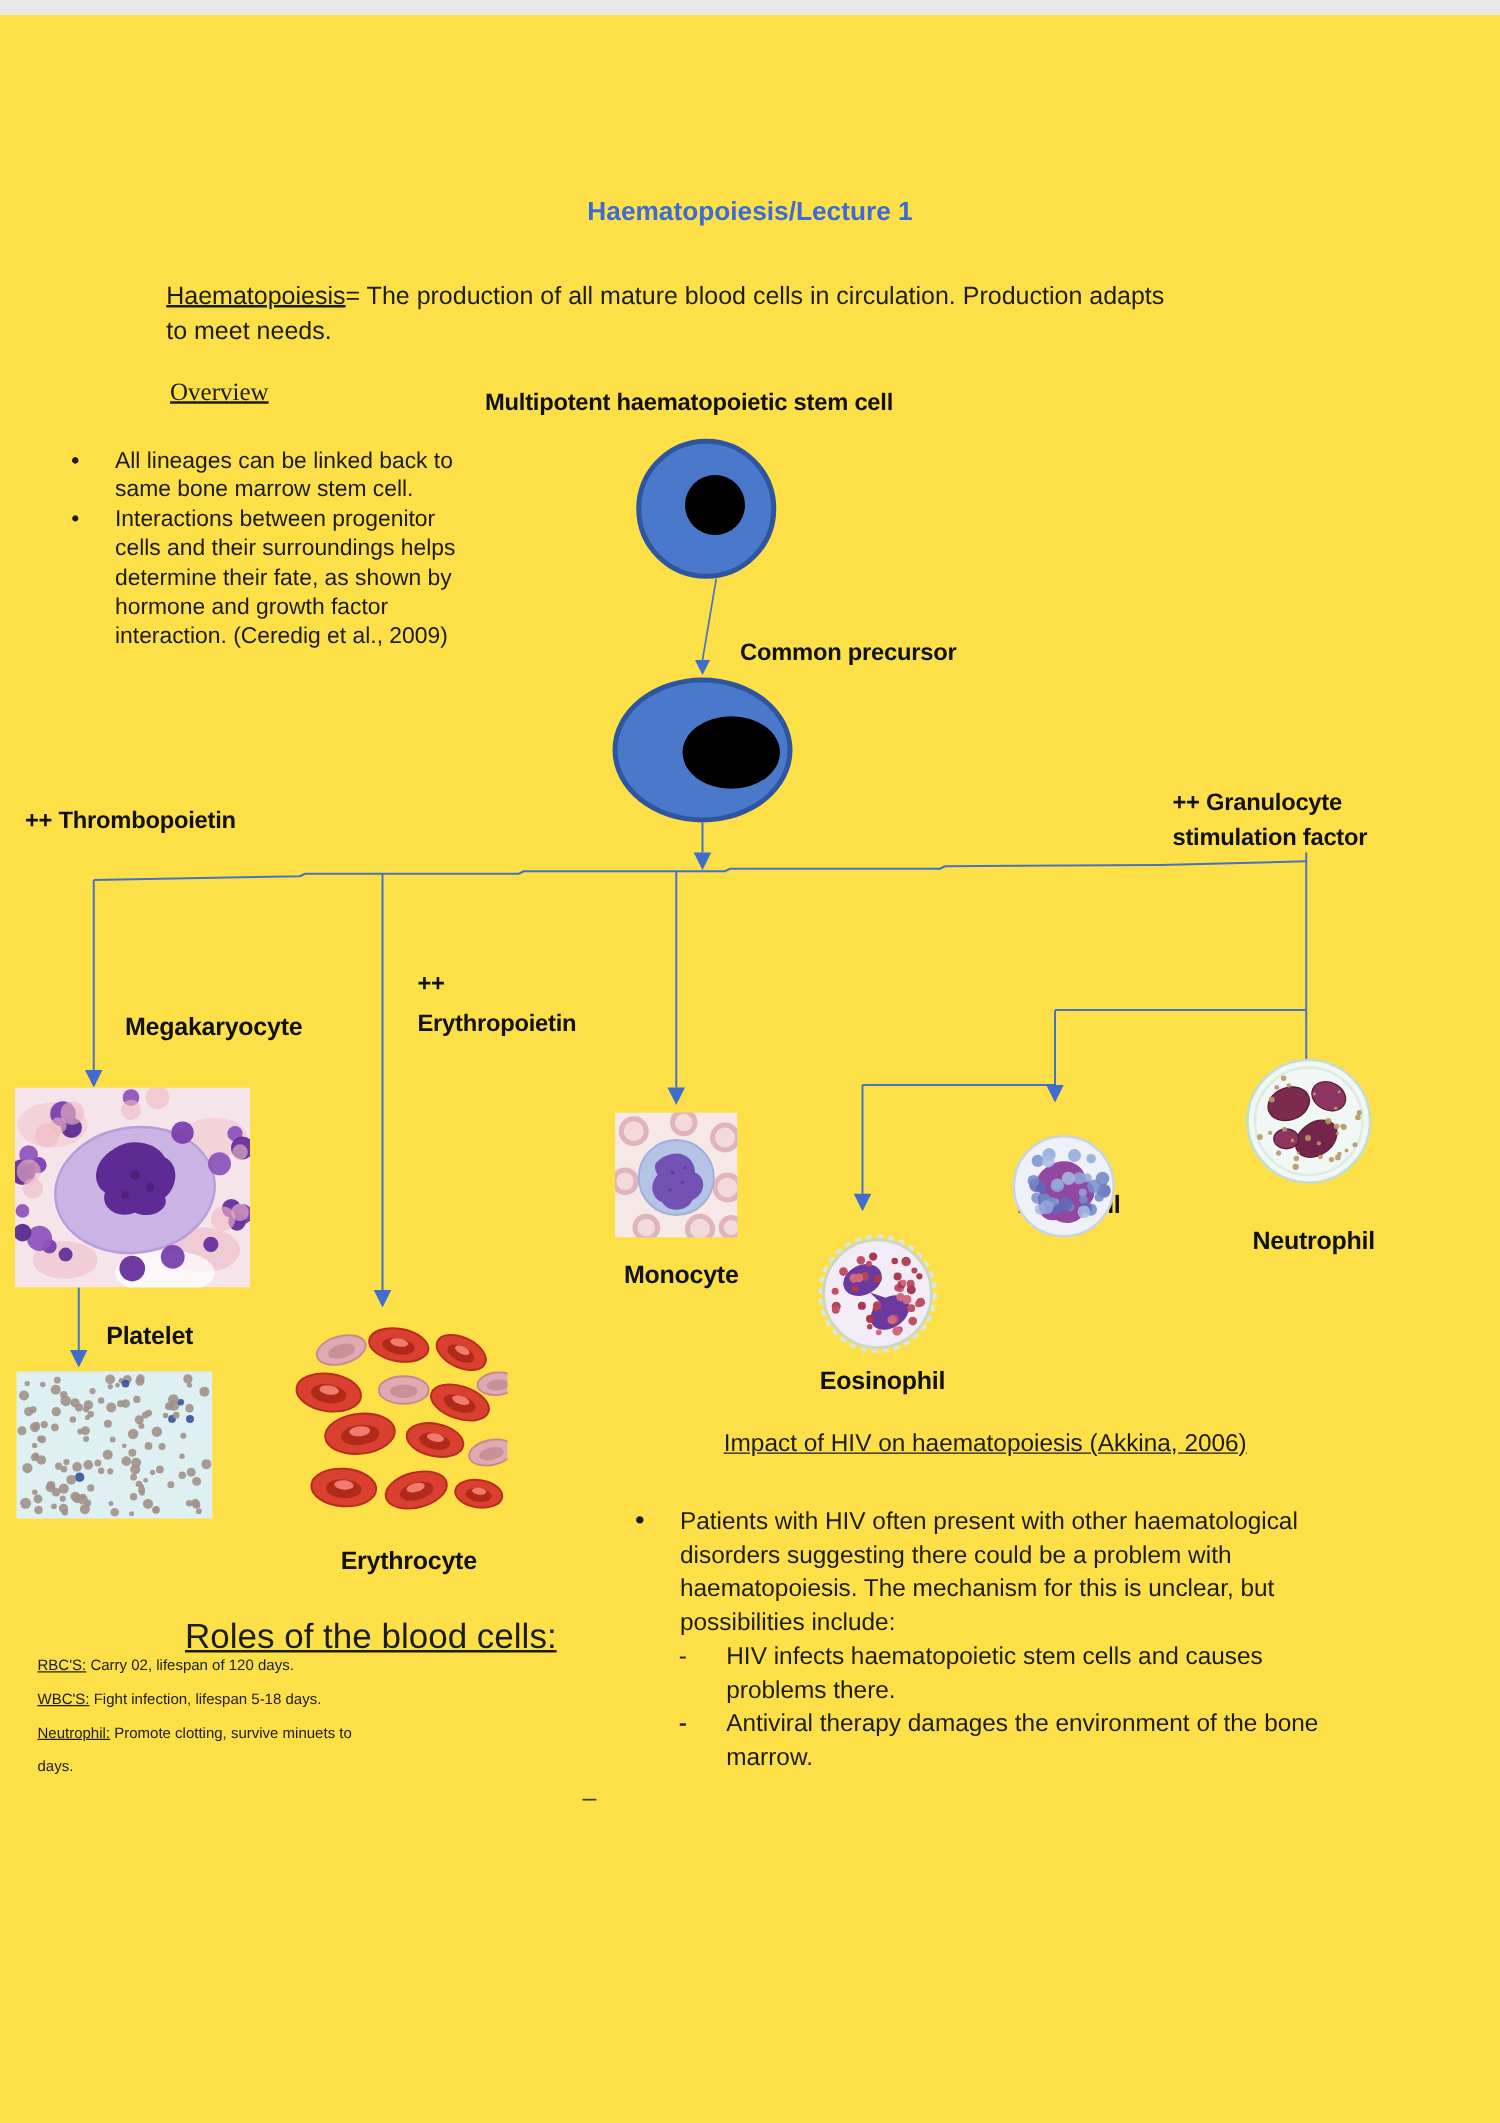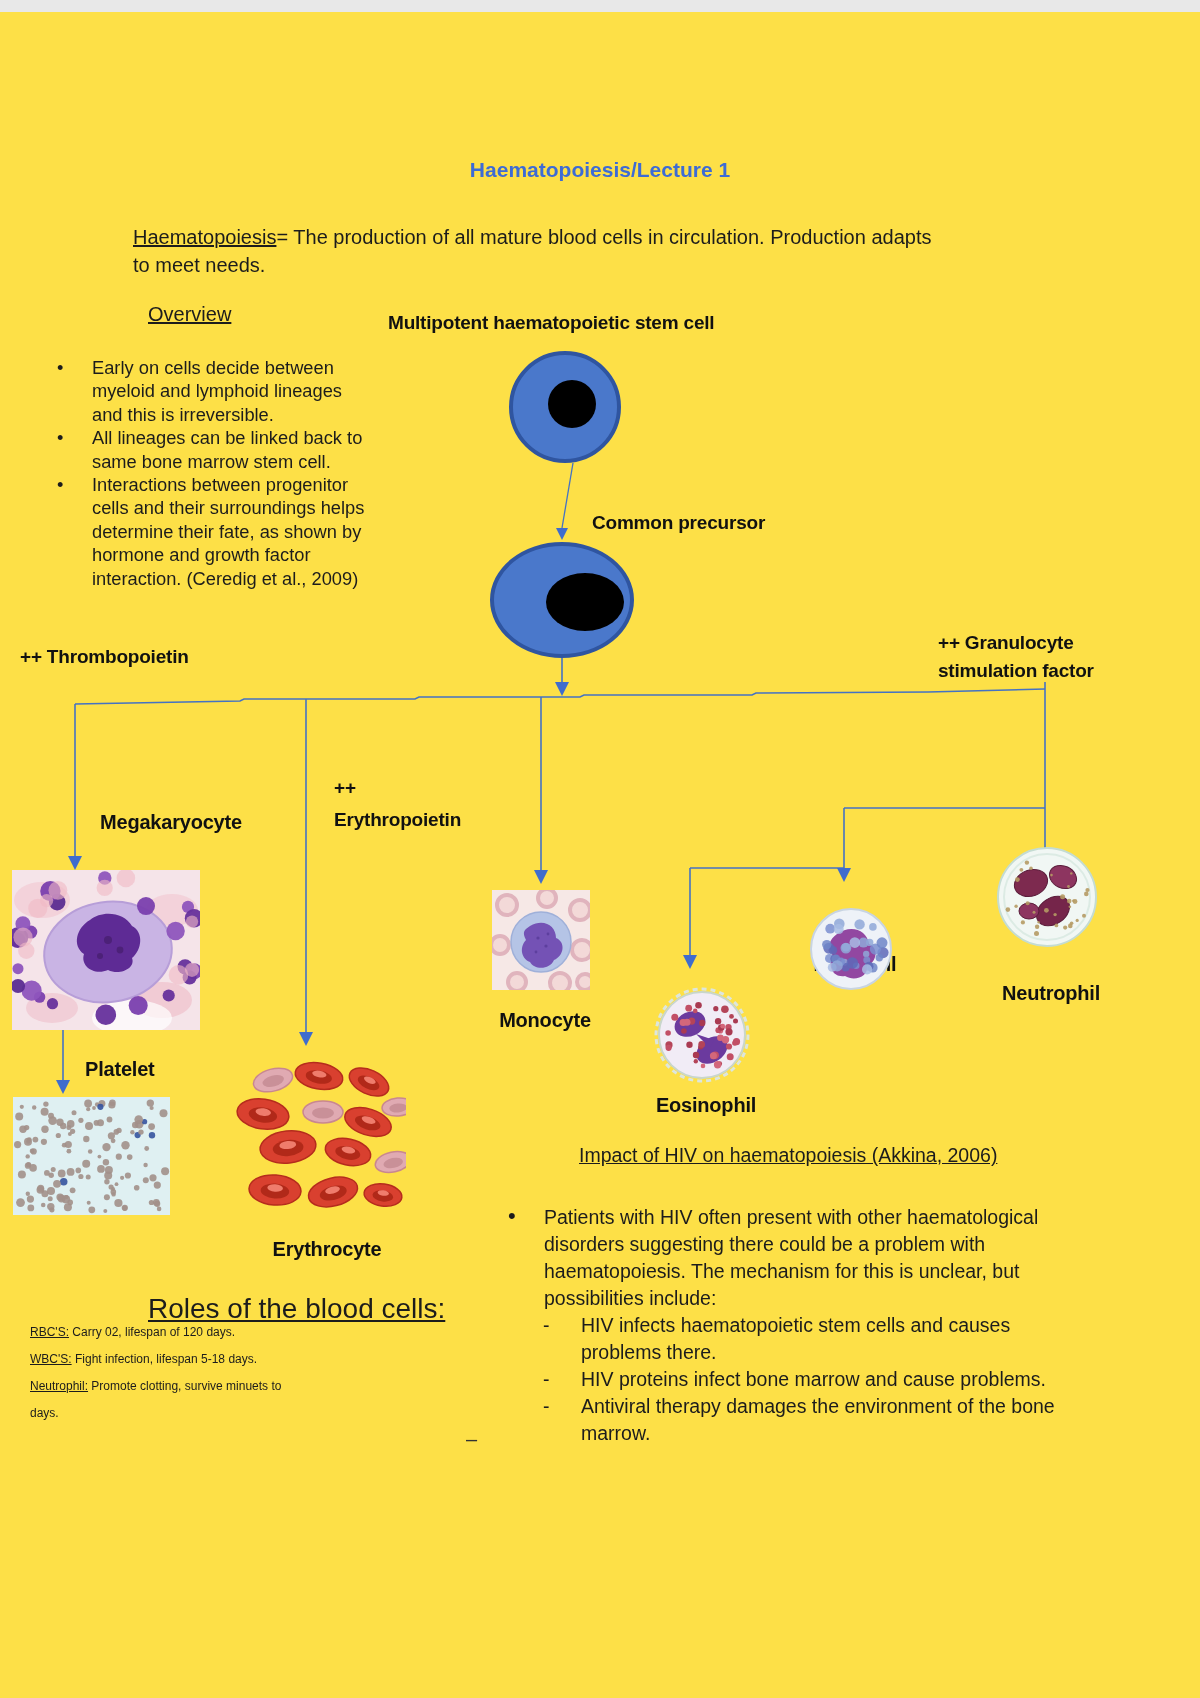--- a/index.html
+++ b/index.html
@@ -38,7 +38,7 @@
     <span class="u">Haematopoiesis</span><span>= The production of all mature blood cells in circulation. Production adapts<br>to meet needs.</span>
   </div>
 
-  <div class="abs body-text u" style="left:148px;top:288px;">Overview</div>
+  <div class="abs body-text u" style="left:136px;top:288px;font-family:Liberation Serif, serif;">Overview</div>
 
   <div class="abs bullets" style="left:55px;top:344px;width:335px;">
     <div class="bullet-item">

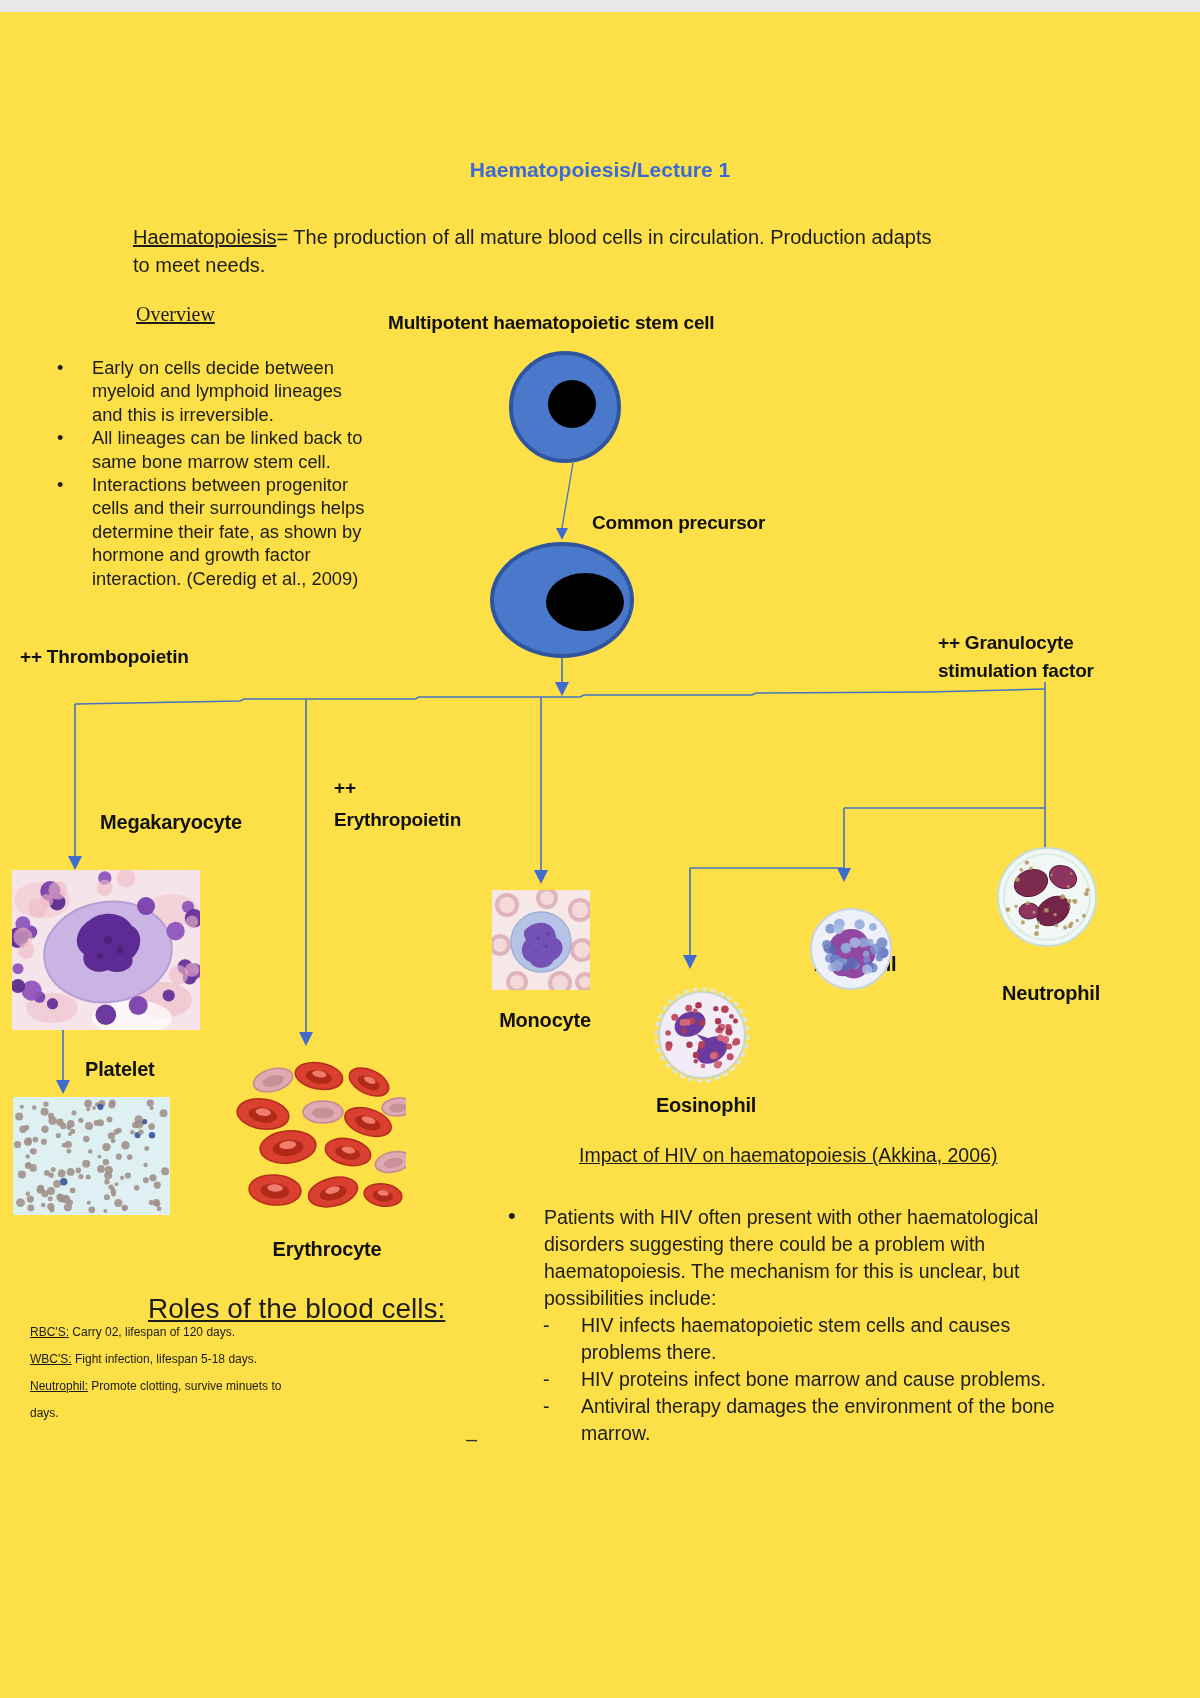--- a/index.html
+++ b/index.html
@@ -43,7 +43,6 @@
   <div class="abs bullets" style="left:55px;top:344px;width:335px;">
     <div class="bullet-item">
       <span class="bullet-dot">•</span>
-      <span>Early on cells decide between<br>myeloid and lymphoid lineages<br>and this is irreversible.</span>
     </div>
     <div class="bullet-item">
       <span class="bullet-dot">•</span>

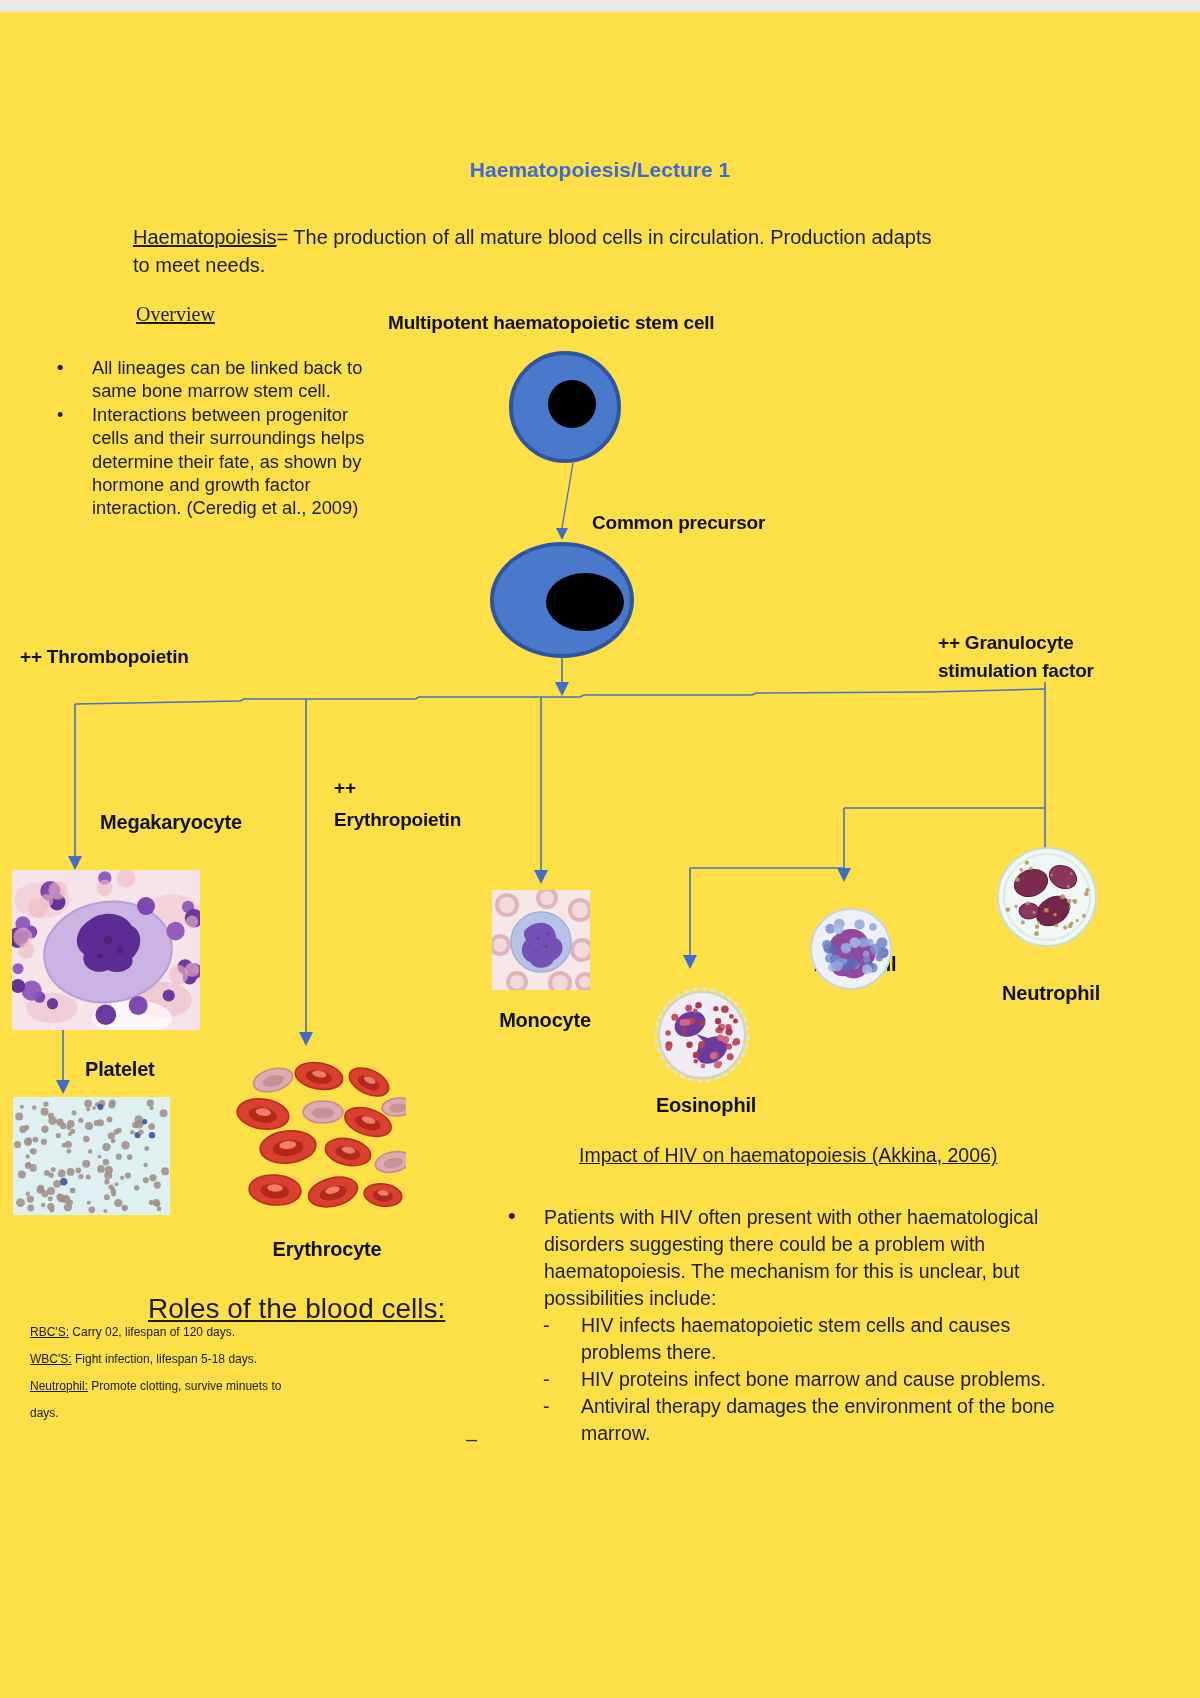--- a/index.html
+++ b/index.html
@@ -547,7 +547,6 @@
     </div>
     <div class="sub-row">
       <span class="sub-dash">-</span>
-      <span>HIV proteins infect bone marrow and cause problems.</span>
     </div>
     <div class="sub-row">
       <span class="sub-dash">-</span>

